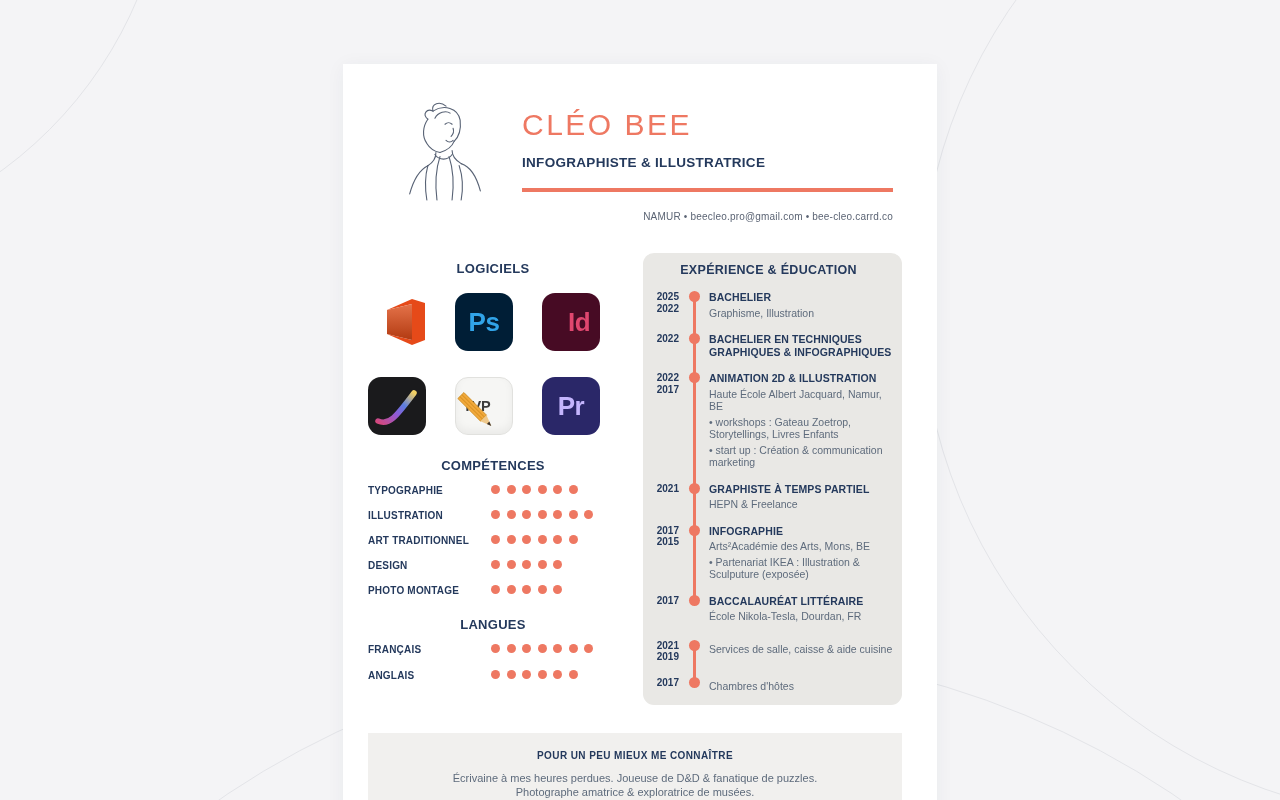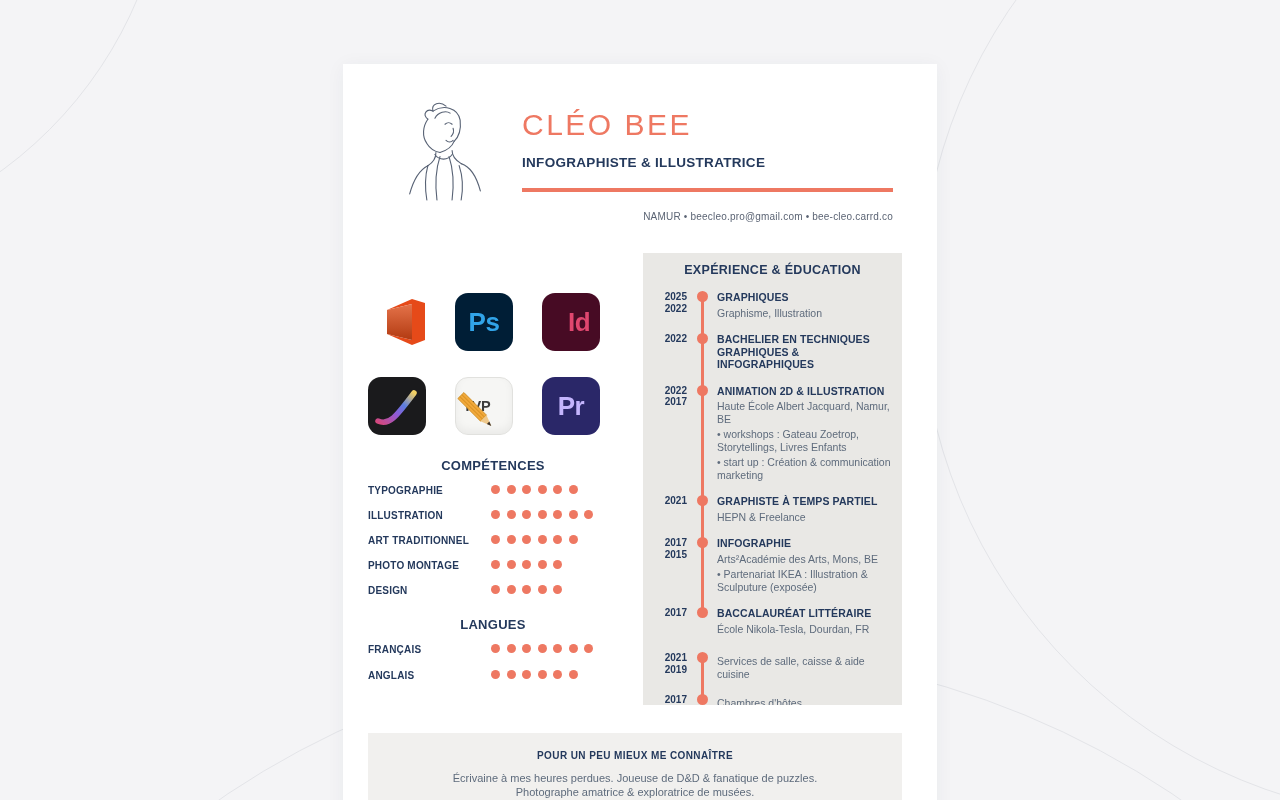--- a/index.html
+++ b/index.html
@@ -118,6 +118,7 @@
     <div class="divider"></div>
     <div class="contact">NAMUR • beecleo.pro@gmail.com • bee-cleo.carrd.co</div>
 
+    <h3 class="sec-h" id="h-logiciels">LOGICIELS</h3>
 
     <div class="icons">
       <div class="tile" id="tile-office">

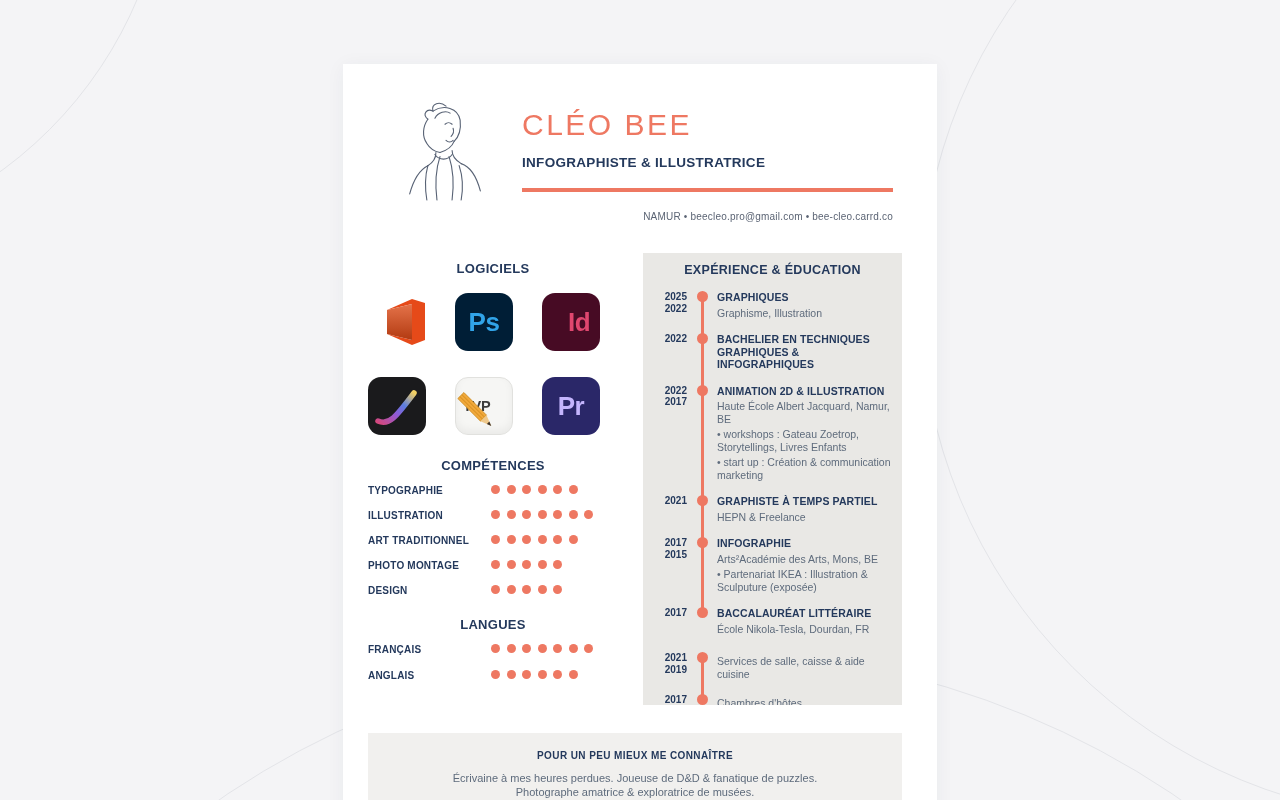--- a/index.html
+++ b/index.html
@@ -59,7 +59,7 @@
 
   
   .exp-panel{position:absolute;left:300px;top:189px;width:259px;height:452px;
-        background:var(--panel);padding:10px 8px 0 8px;overflow:hidden;}
+        background:var(--panel);padding:10px 8px 0 0;overflow:hidden;border-radius:11px;}
   .exp-h{text-align:center;font-size:12.5px;font-weight:700;color:var(--navy);letter-spacing:.3px;}
   .timeline{margin-top:13px;}
   .tl-group + .tl-group{margin-top:16px;}

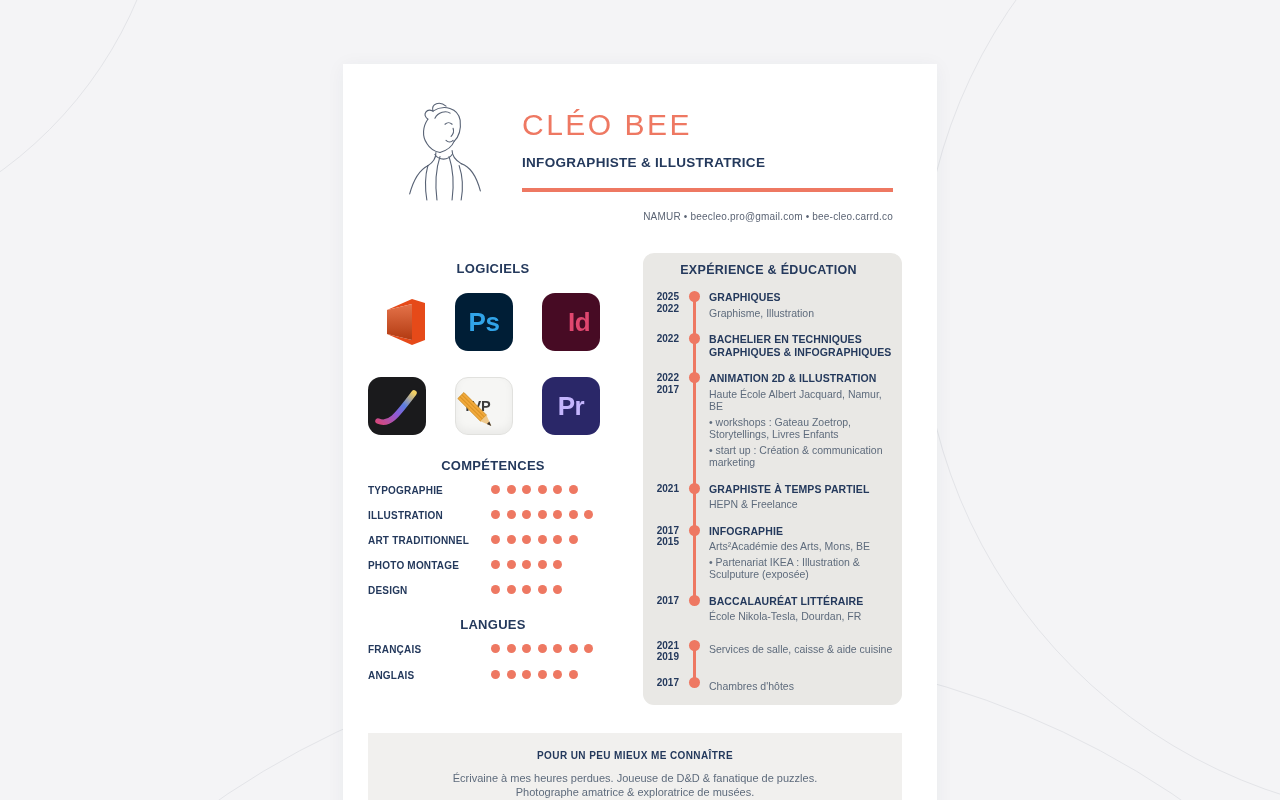--- a/index.html
+++ b/index.html
@@ -265,7 +265,7 @@
               </div>
               <span class="tl-dot"></span>
               <div class="tl-content">
-                <div class="tl-title">GRAPHIQUES</div>
+                <div class="tl-title">BACHELIER</div>
                 <div class="tl-line">Graphisme, Illustration</div>
               </div>
             </div>

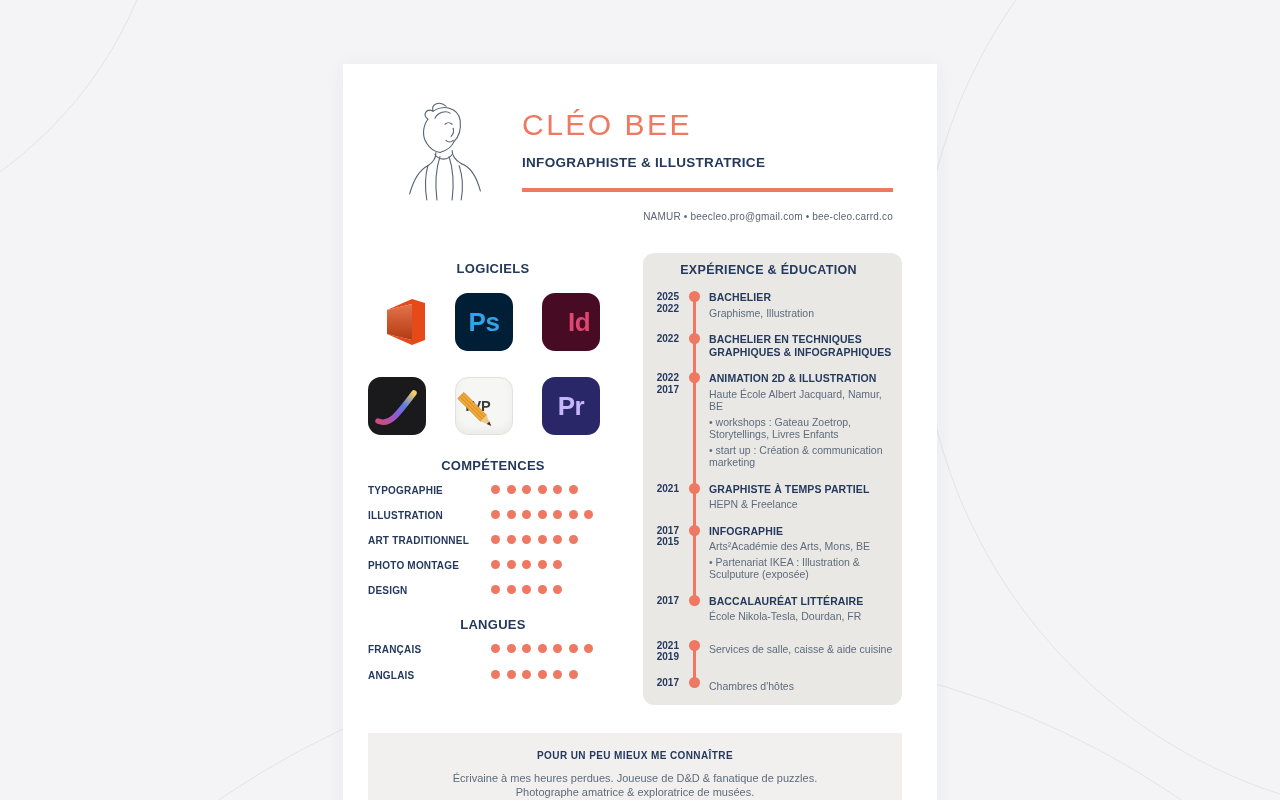--- a/index.html
+++ b/index.html
@@ -206,17 +206,17 @@
           </span>
         </div>
         <div class="dot-row">
+          <span class="lbl">DESIGN</span>
+          <span class="dots">
+            <i></i>
+            <i></i>
+            <i></i>
+            <i></i>
+            <i></i>
+          </span>
+        </div>
+        <div class="dot-row">
           <span class="lbl">PHOTO MONTAGE</span>
-          <span class="dots">
-            <i></i>
-            <i></i>
-            <i></i>
-            <i></i>
-            <i></i>
-          </span>
-        </div>
-        <div class="dot-row">
-          <span class="lbl">DESIGN</span>
           <span class="dots">
             <i></i>
             <i></i>

